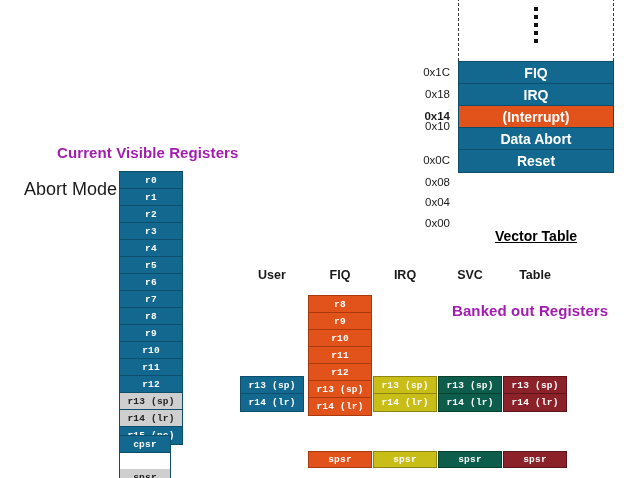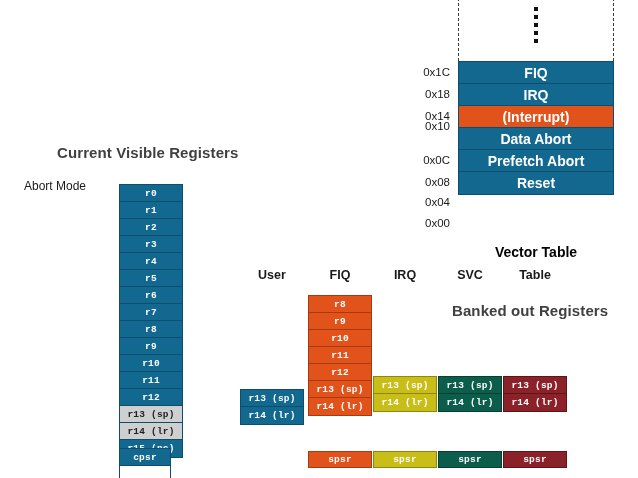--- a/index.html
+++ b/index.html
@@ -217,7 +217,7 @@
 
 <div class="abs vt-addr" style="left:398px; top:66px;  width:52px;">0x1C</div>
 <div class="abs vt-addr" style="left:398px; top:88px;  width:52px;">0x18</div>
-<div class="abs vt-addr" style="left:398px; top:110px; width:52px;">0x14</div>
+<div class="abs vt-addr" style="left:398px; top:110px; width:52px;font-weight:bold;">0x14</div>
 <div class="abs vt-addr" style="left:398px; top:120px; width:52px;">0x10</div>
 <div class="abs vt-addr" style="left:398px; top:154px; width:52px;">0x0C</div>
 <div class="abs vt-addr" style="left:398px; top:176px; width:52px;">0x08</div>

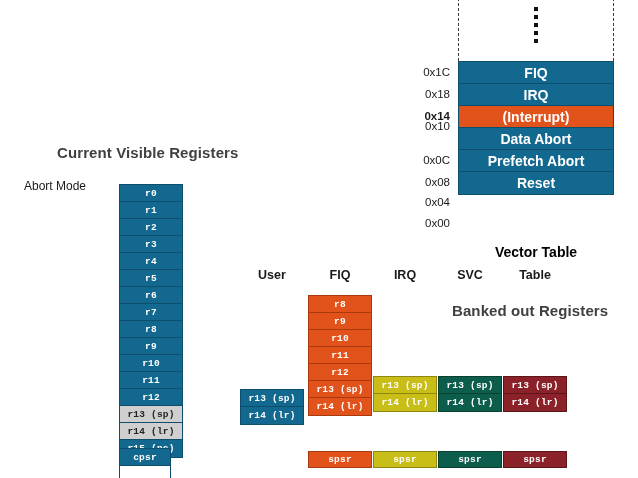--- a/index.html
+++ b/index.html
@@ -21,7 +21,7 @@
   .title-orange {
     font-size: 15px;
     font-weight: bold;
-    color: #404040;
+    color: #a21caf;
     white-space: nowrap;
     letter-spacing: 0.1px;
   }

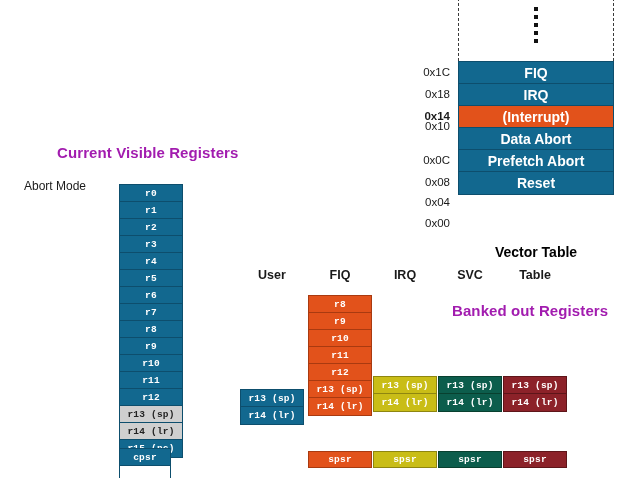--- a/index.html
+++ b/index.html
@@ -229,7 +229,6 @@
   <div class="vt-row" style="height:22px; font-size:14px;">IRQ</div>
   <div class="vt-row reserved" style="height:22px; font-size:14px;">(Interrupt)</div>
   <div class="vt-row" style="height:22px; font-size:14px;">Data Abort</div>
-  <div class="vt-row" style="height:22px; font-size:14px;">Prefetch Abort</div>
   <div class="vt-row" style="height:22px; font-size:14px; border-bottom:none;">Reset</div>
 </div>
 

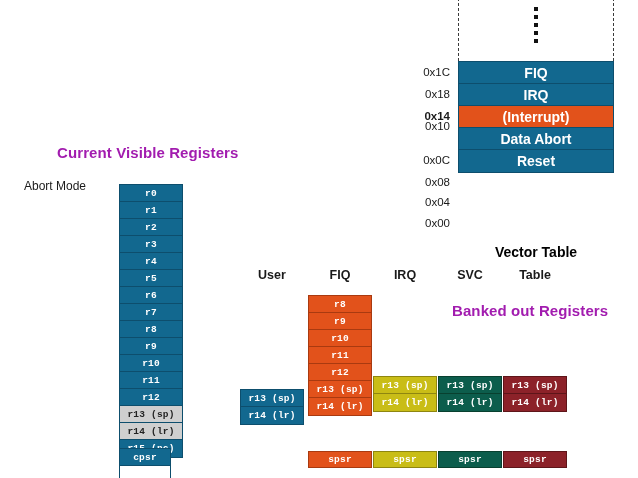--- a/index.html
+++ b/index.html
@@ -26,7 +26,7 @@
     letter-spacing: 0.1px;
   }
   .label-dark {
-    font-size: 12px;
+    font-size: 18px;
     color: #1a1a1a;
     white-space: nowrap;
   }

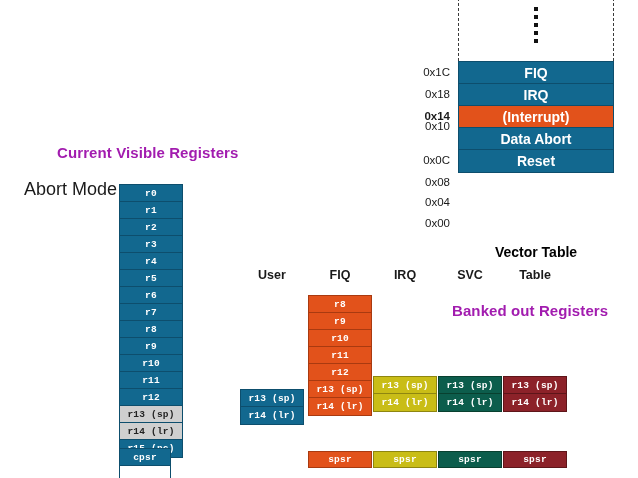--- a/index.html
+++ b/index.html
@@ -76,7 +76,7 @@
   .c-maroon    { background: #8c2229; }
 
   
-  .bd-blue   { border: 1.5px solid #0d4e6d; margin-top: 13px; }
+  .bd-blue   { border: 1.5px solid #0d4e6d; }
   .bd-orange { border: 1.5px solid #a93a10; }
   .bd-olive  { border: 1.5px solid #8e8610; }
   .bd-teal   { border: 1.5px solid #08402f; }

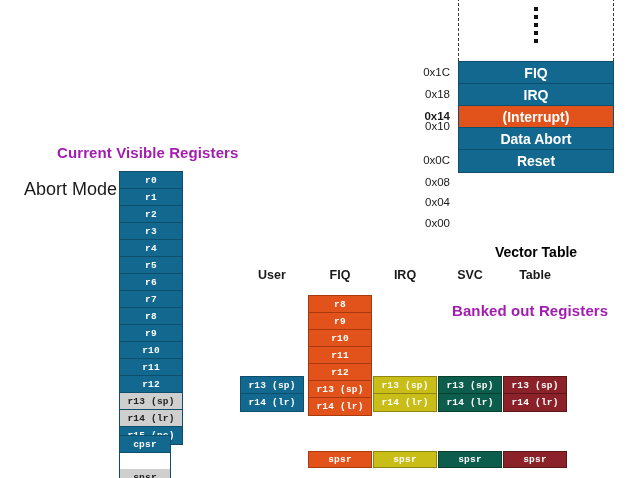--- a/index.html
+++ b/index.html
@@ -232,6 +232,6 @@
   <div class="vt-row" style="height:22px; font-size:14px; border-bottom:none;">Reset</div>
 </div>
 
-<div class="abs vt-caption" style="left:458px; top:244px; width:156px;">Vector Table</div>
+<div class="abs vt-caption" style="left:458px; top:228px; width:156px;text-decoration:underline;">Vector Table</div>
 
 </body></html>

